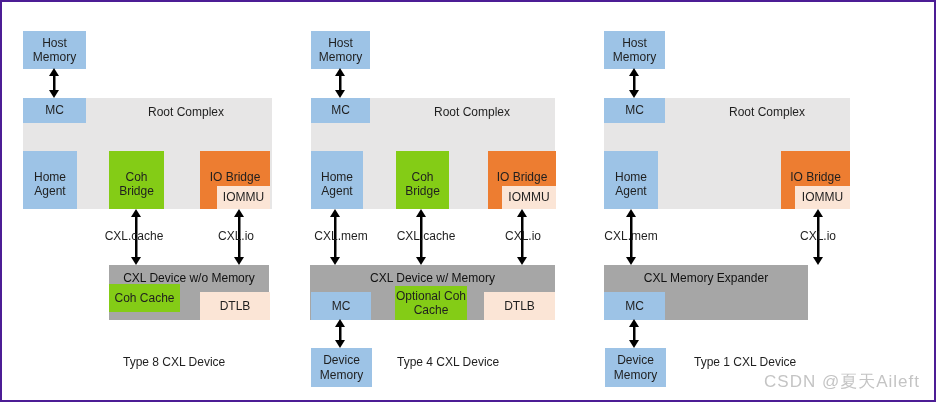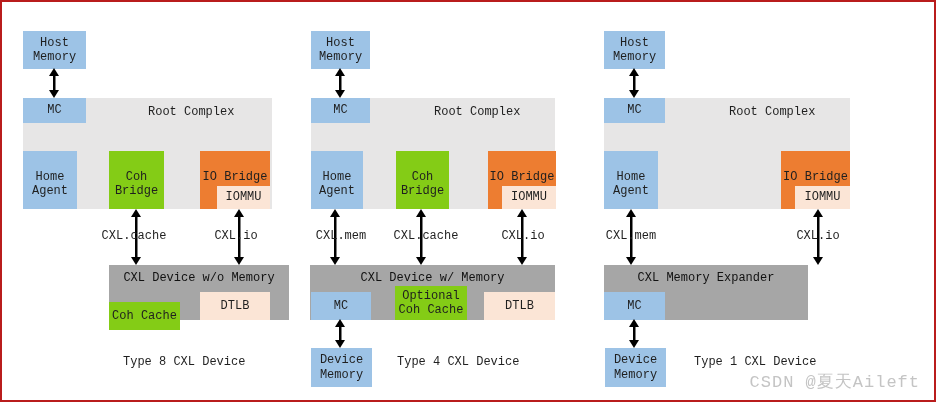--- a/index.html
+++ b/index.html
@@ -5,9 +5,9 @@
   html,body { margin:0; padding:0; background:#888; }
   .frame {
     position:relative; width:936px; height:402px;
-    background:#ffffff; border:2px solid #b91c1c; box-sizing:border-box;
+    background:#ffffff; border:2px solid #4c1d95; box-sizing:border-box;
     overflow:hidden;
-    font-family:Liberation Mono, monospace;
+    font-family:Liberation Sans, sans-serif;
     color:#1f1f1f;
   }
   .box { position:absolute; font-size:12px; line-height:1.2; box-sizing:border-box; }

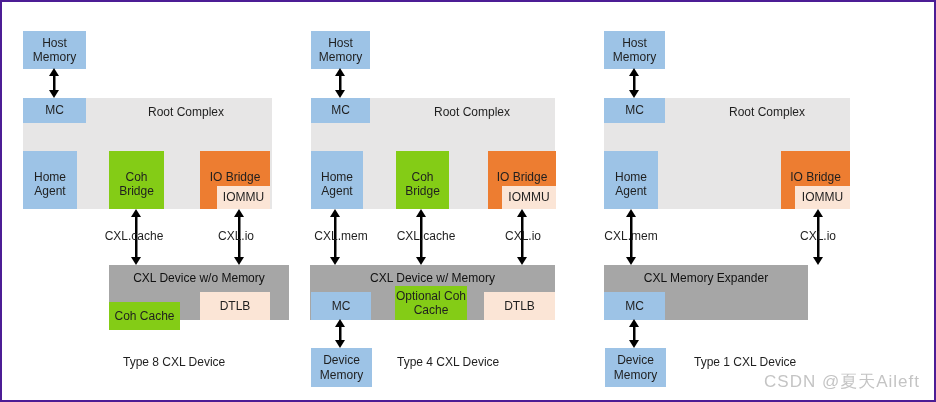--- a/index.html
+++ b/index.html
@@ -62,7 +62,7 @@
     <div class="link-label" style="left:132px;top:227px">CXL.cache</div>
     <div class="link-label" style="left:234px;top:227px">CXL.io</div>
 
-    <div class="box devgray" style="left:107px;top:263px;width:180px;height:55px">
+    <div class="box devgray" style="left:107px;top:263px;width:160px;height:55px">
       <span class="device-title">CXL Device w/o Memory</span>
     </div>
     <div class="box green center" style="left:107px;top:300px;width:71px;height:28px">Coh Cache</div>

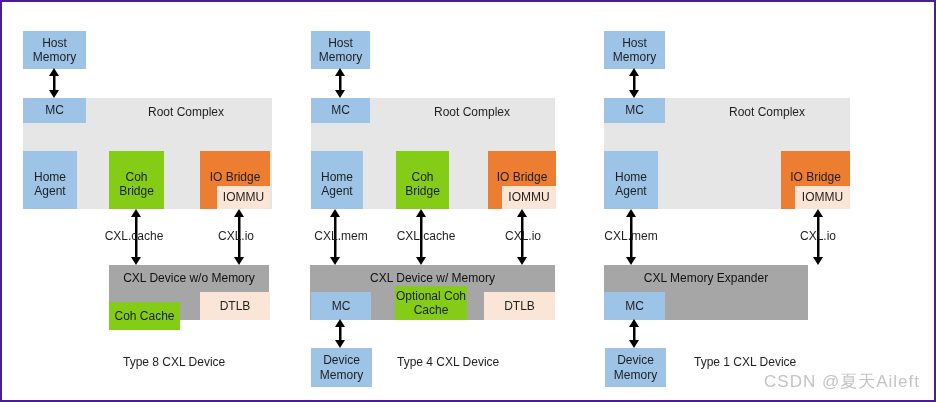--- a/index.html
+++ b/index.html
@@ -65,7 +65,7 @@
     <div class="box devgray" style="left:107px;top:263px;width:160px;height:55px">
       <span class="device-title">CXL Device w/o Memory</span>
     </div>
-    <div class="box green center" style="left:107px;top:300px;width:71px;height:28px">Coh Cache</div>
+    <div class="box green center" style="left:107px;top:282px;width:71px;height:28px">Coh Cache</div>
     <div class="box peach center" style="left:198px;top:290px;width:70px;height:28px">DTLB</div>
 
     <div class="caption" style="left:121px;top:353px">Type 8 CXL Device</div>

